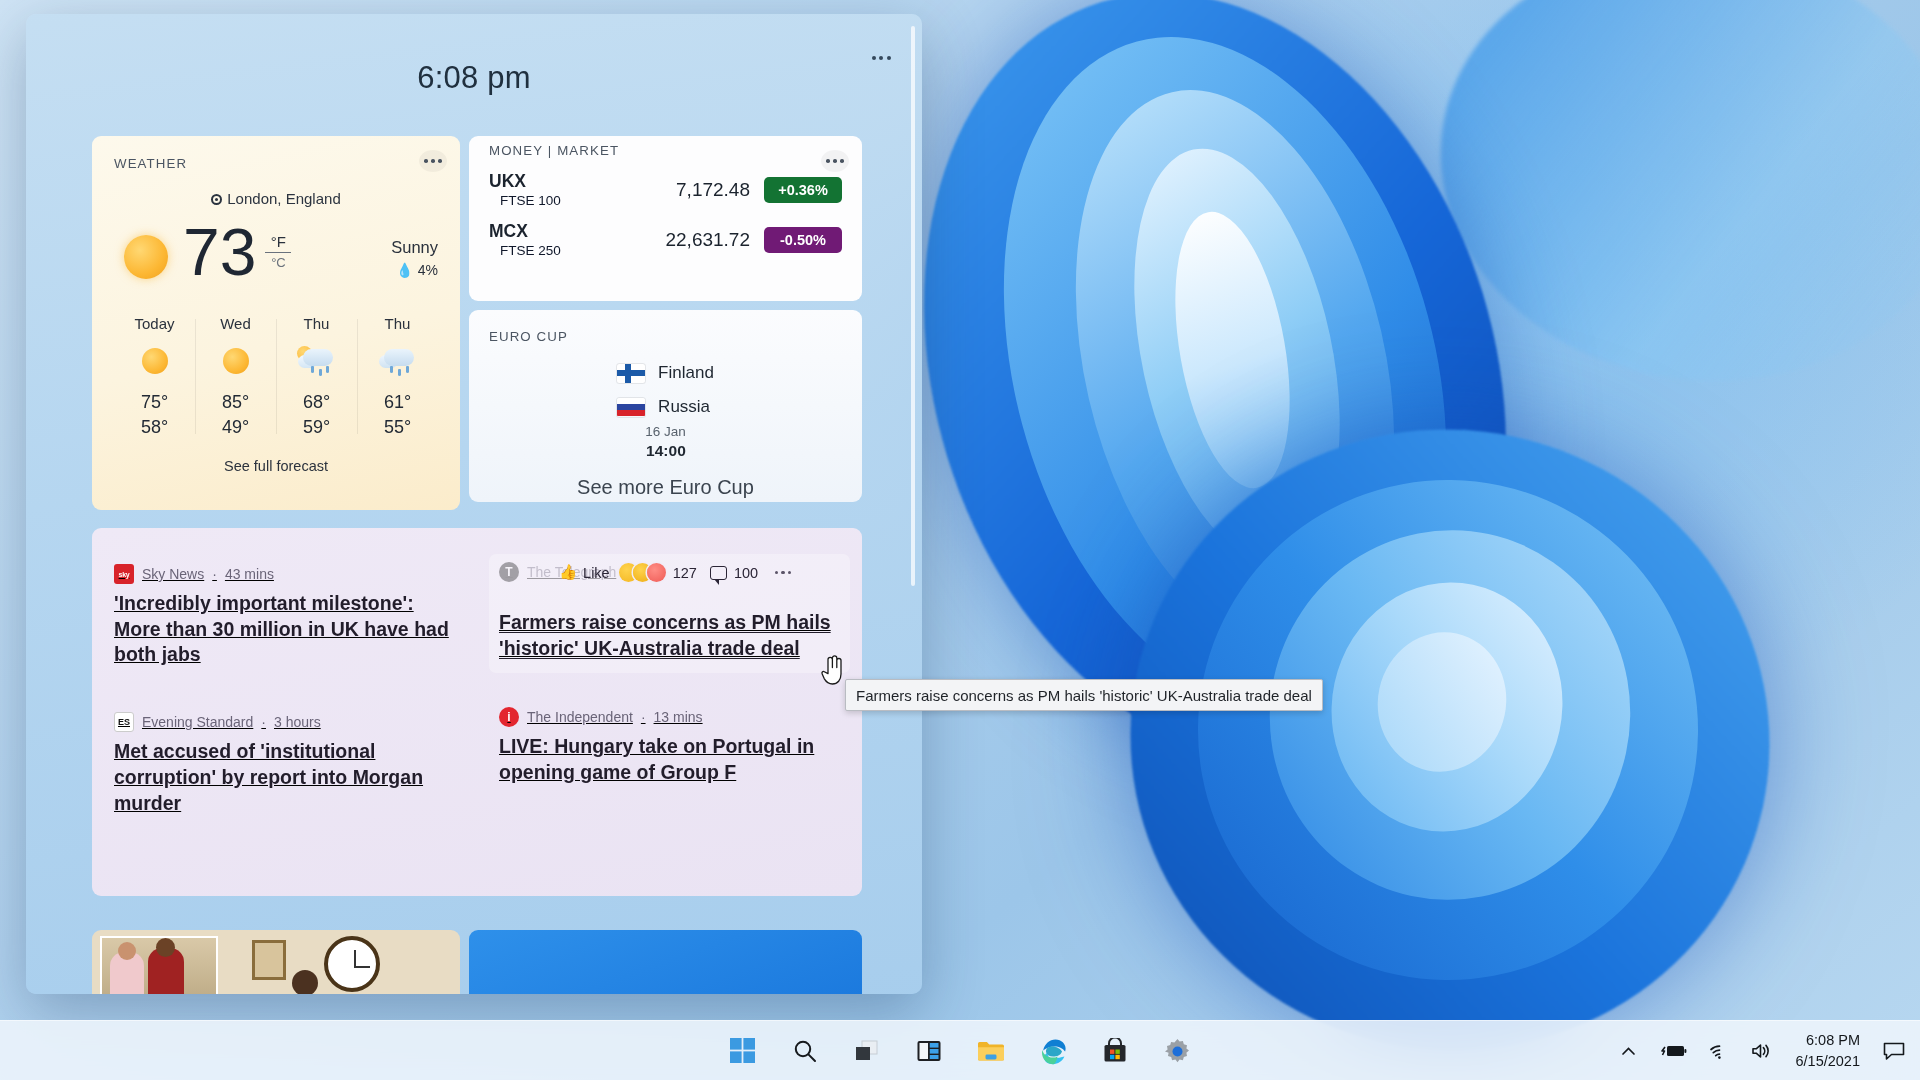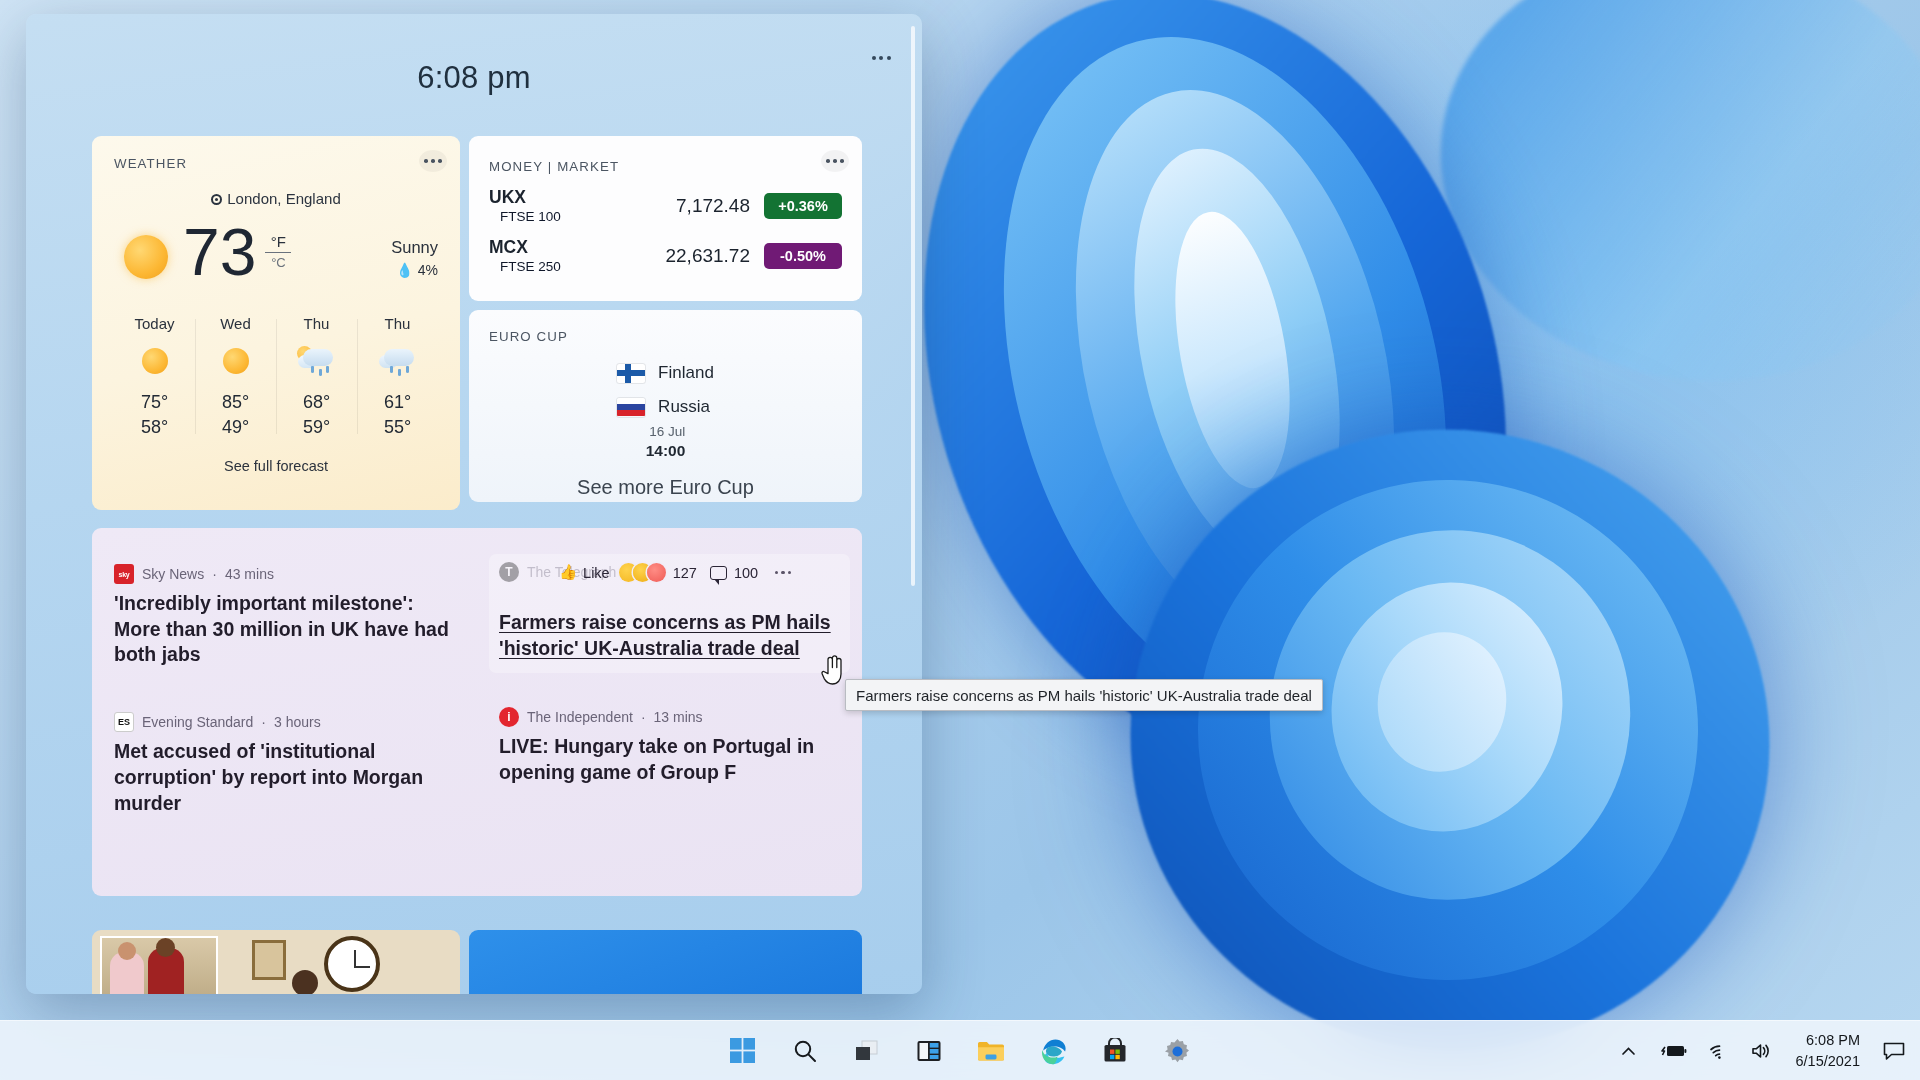--- a/index.html
+++ b/index.html
@@ -139,7 +139,7 @@
   #w-full{ text-align:center; font-size:14.5px; color:#2b323d; margin-top:20px; }
 
   
-  #money{ width:393px; height:165px; background:#fdfdfe; padding:23px 20px 0 20px; }
+  #money{ width:393px; height:165px; background:#fdfdfe; padding:7px 20px 0 20px; }
   .mrow{ display:flex; align-items:center; margin-top:13px; }
   .mrow .sym{ flex:0 0 auto; }
   .mrow .sym .t{ font-size:17.5px; color:#1b232e; font-weight:700; line-height:1.15;}

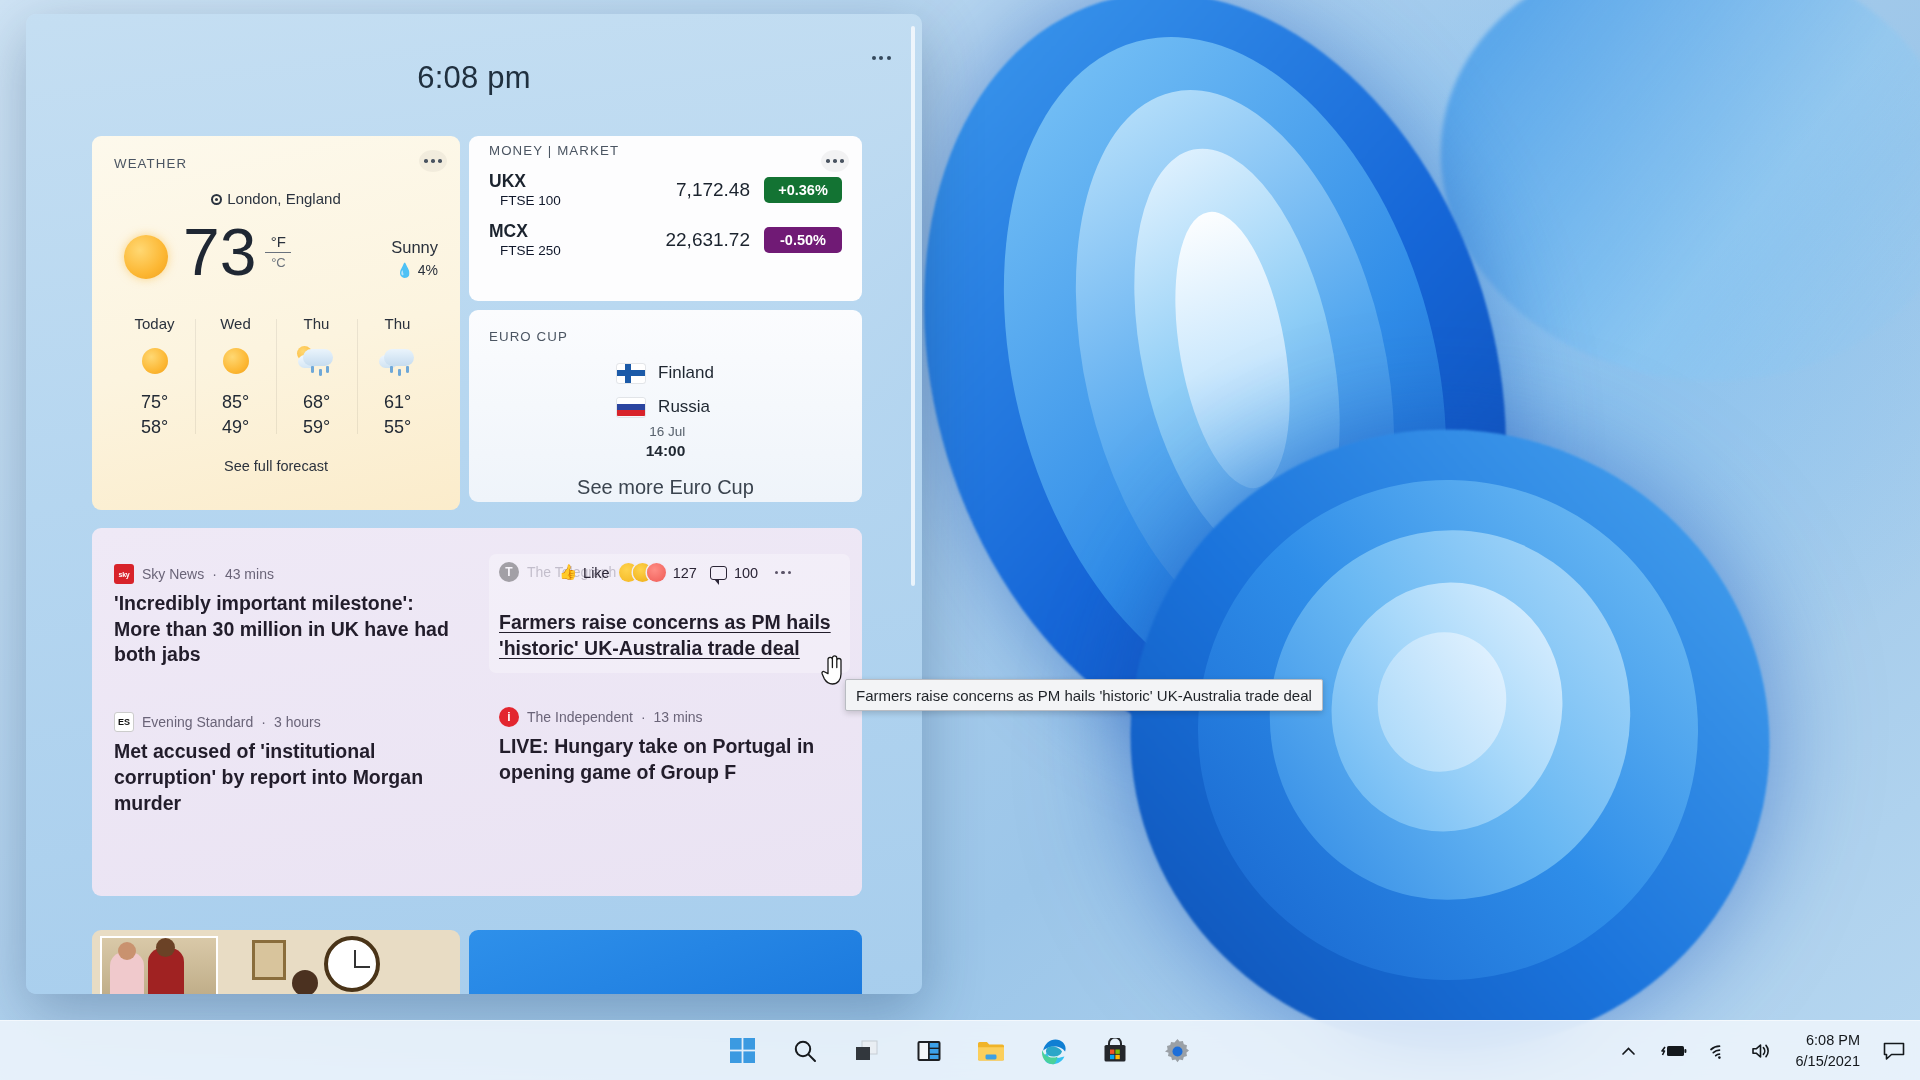--- a/index.html
+++ b/index.html
@@ -410,7 +410,7 @@
               </div>
             </div>
             <div class="when">
-              <div class="d">16 Jul</div>
+              <div class="d">16 Jan</div>
               <div class="t">14:00</div>
             </div>
           </div>

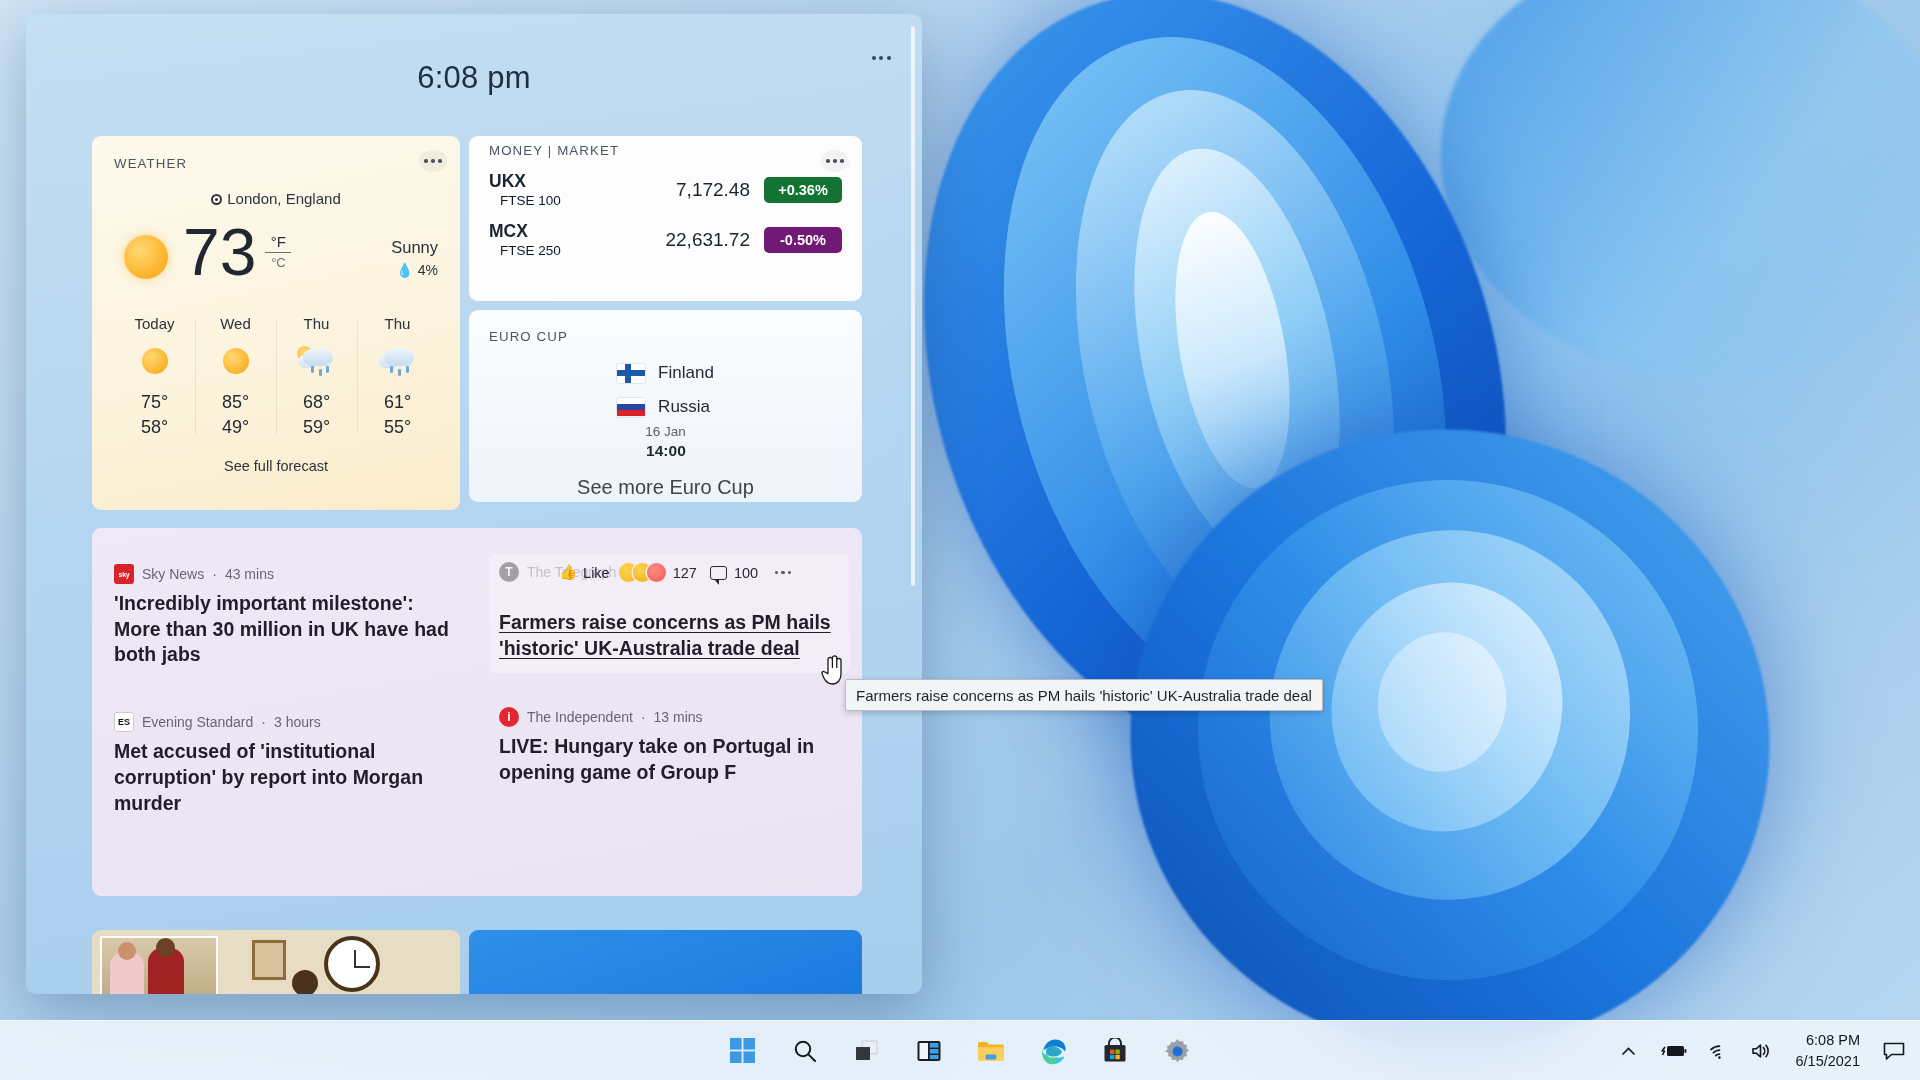--- a/index.html
+++ b/index.html
@@ -175,7 +175,7 @@
   #stories .card-head{ margin-left:20px; }
   .scols{ display:flex; margin-top:7px; }
   .scol{ width:385px; padding:0 22px; }
-  .story{ padding:10px 0 4px 0; }
+  .story{ padding:10px 0 4px 0;text-decoration:underline; }
   .src{ display:flex; align-items:center; gap:8px; font-size:14px; color:#6a6478; }
   .src .logo{ width:20px; height:20px; border-radius:3px; flex:0 0 auto;
     display:flex; align-items:center; justify-content:center; font-size:9px; font-weight:700; color:#fff; }

